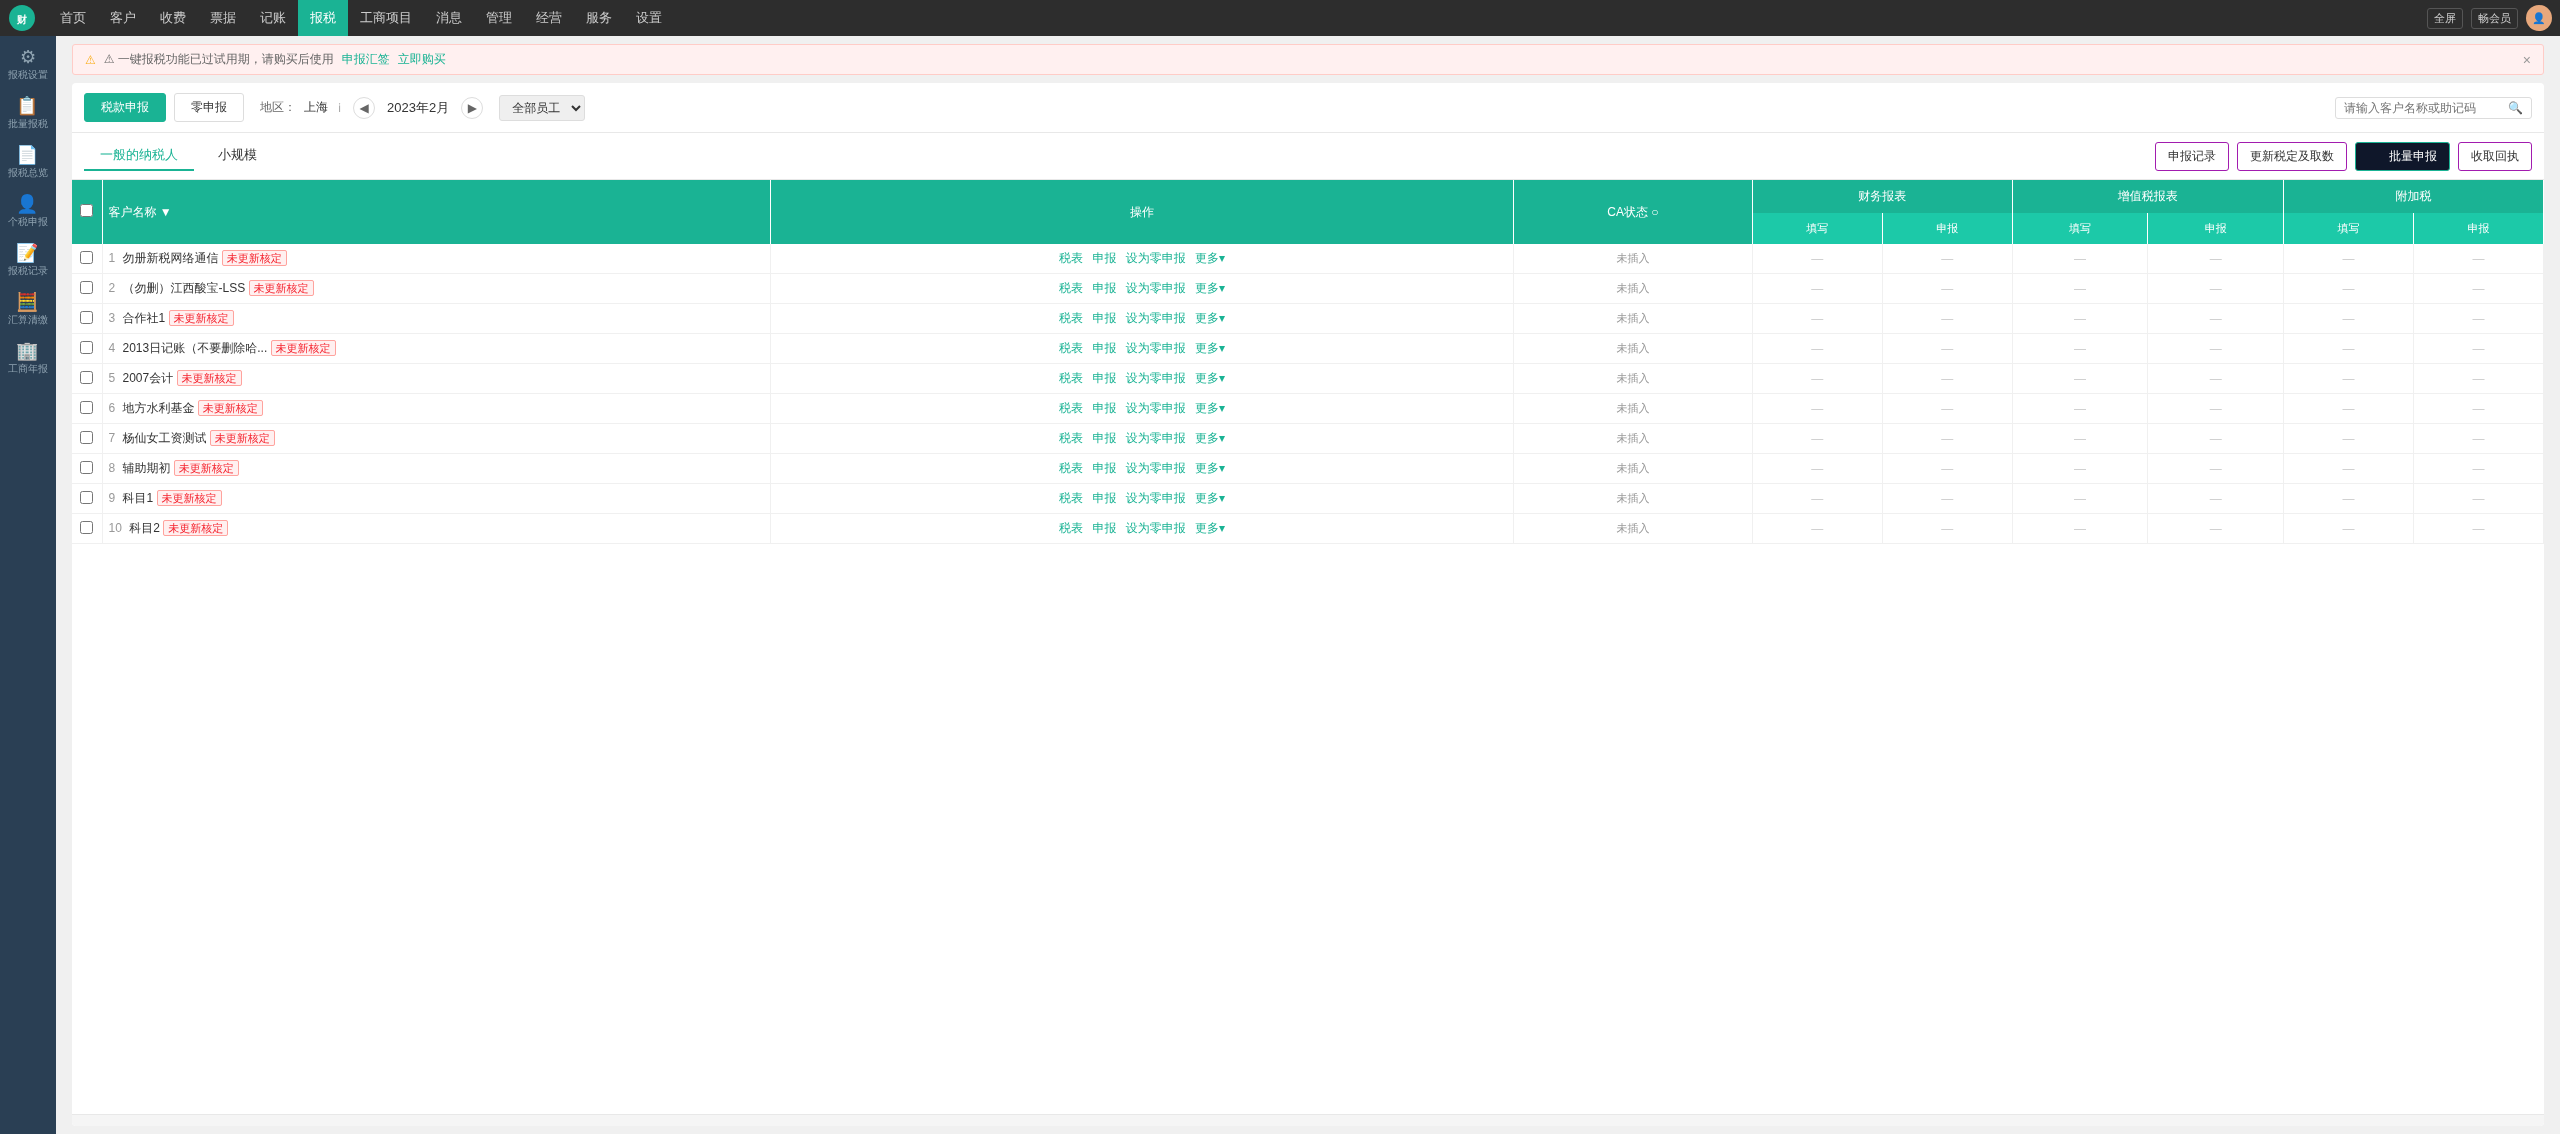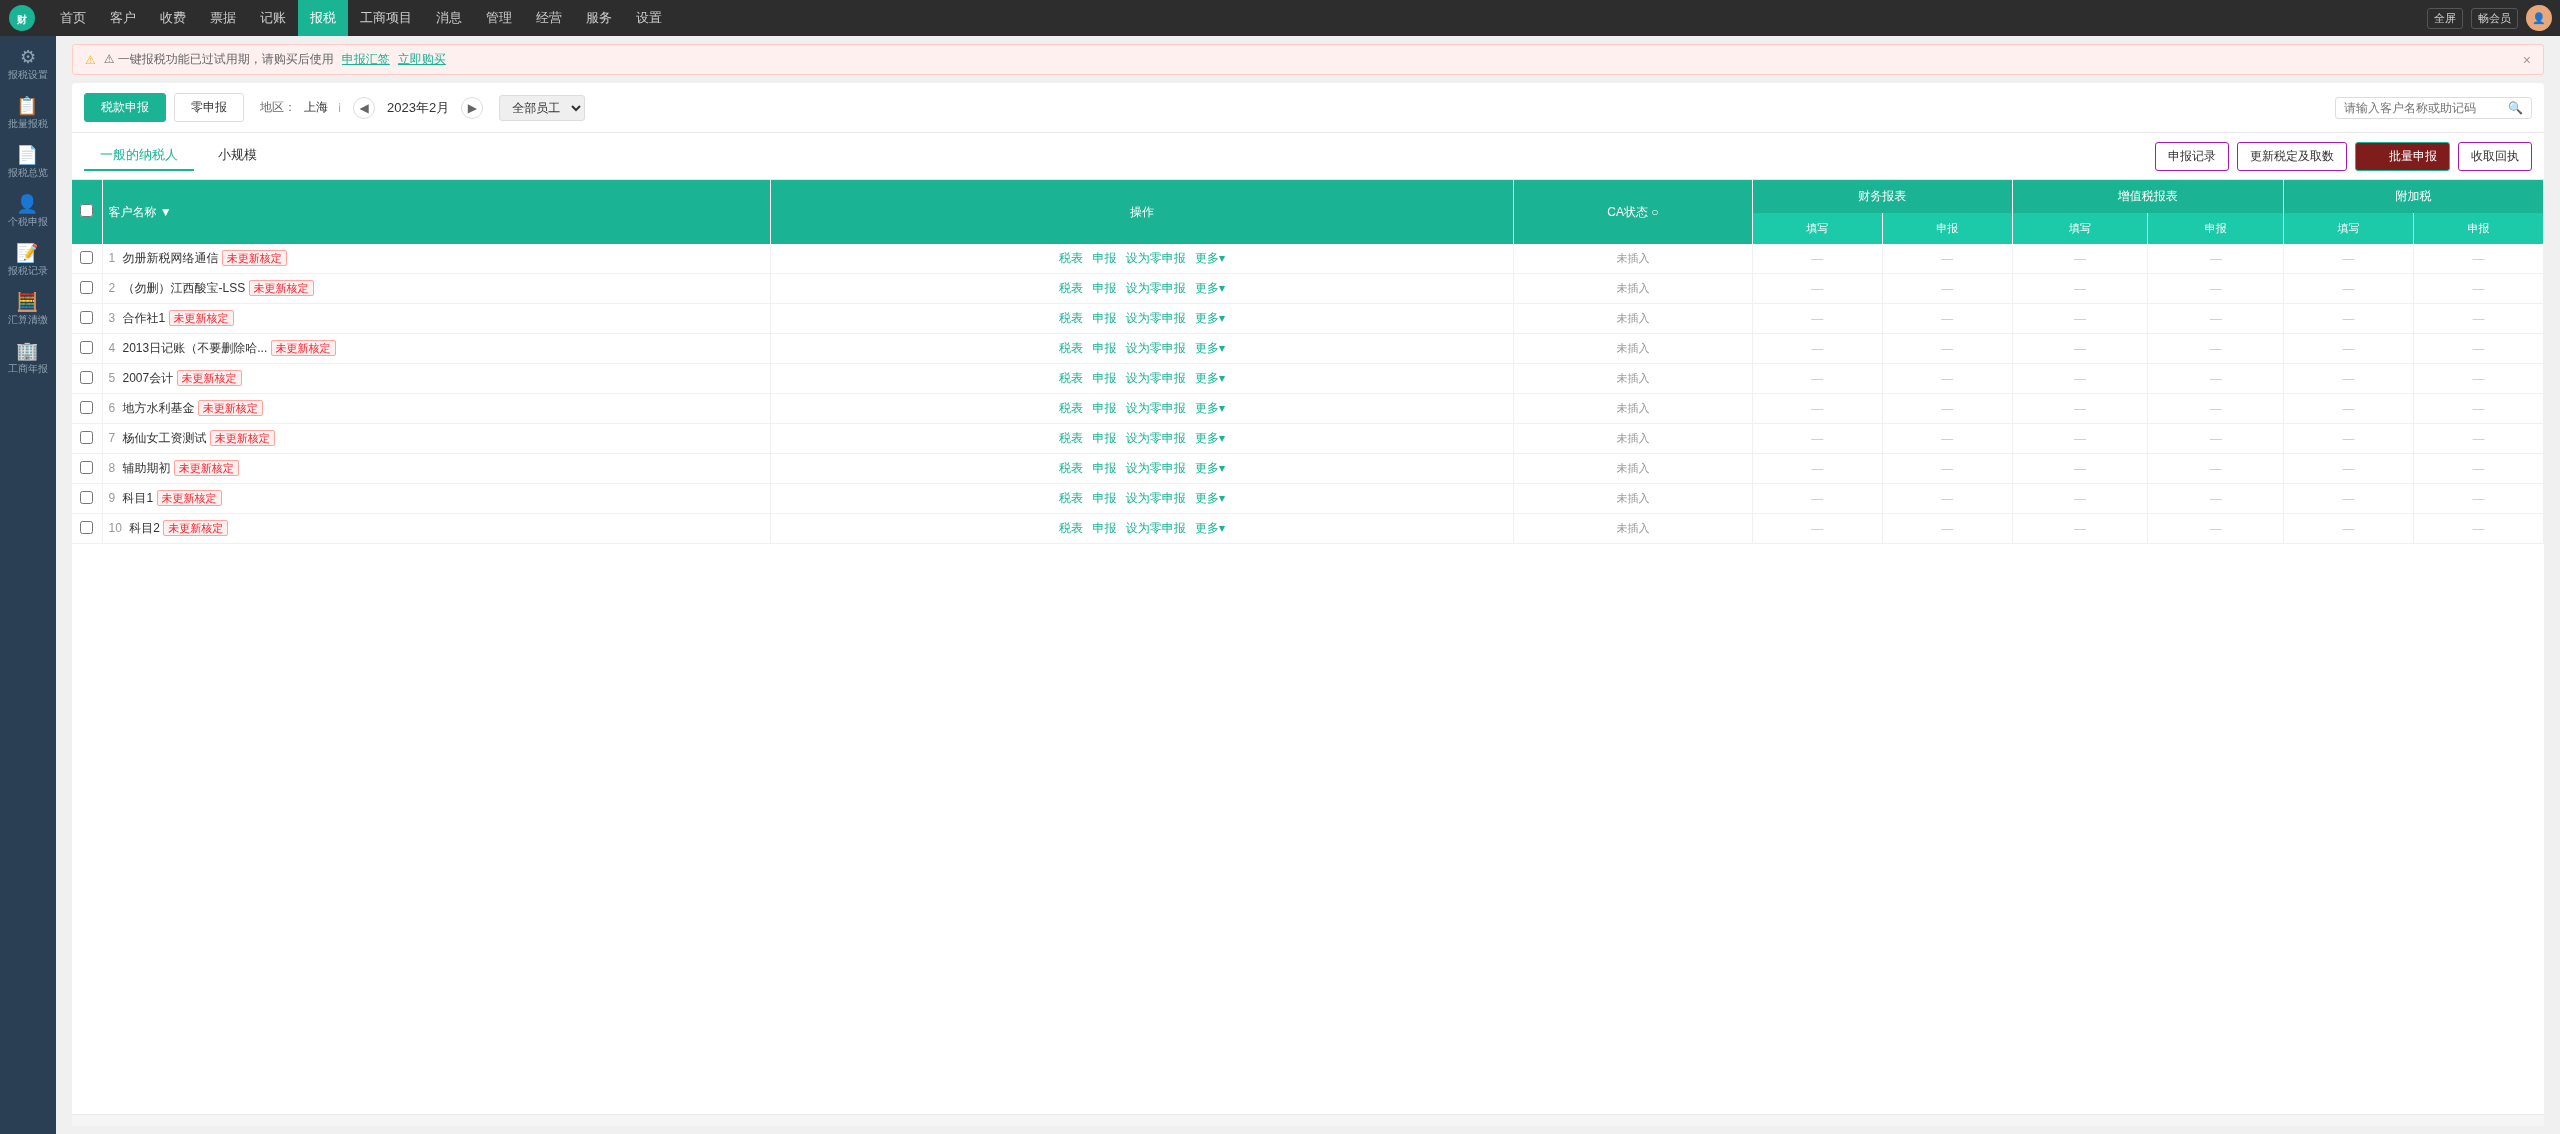--- a/index.html
+++ b/index.html
@@ -29,7 +29,7 @@
     
     .notice-banner { background: #fff0f0; border: 1px solid #ffccc7; margin: 8px 16px 0 16px; padding: 6px 12px; display: flex; align-items: center; gap: 8px; border-radius: 3px; font-size: 12px; flex-shrink: 0; }
     .notice-banner .notice-text { color: #666; }
-    .notice-banner a { color: #1ab394; text-decoration: underline; cursor: pointer; text-align: right; }
+    .notice-banner a { color: #1ab394; cursor: pointer; text-align: right; }
     .notice-banner .close-btn { margin-left: auto; cursor: pointer; color: #999; font-size: 14px; }
 
     

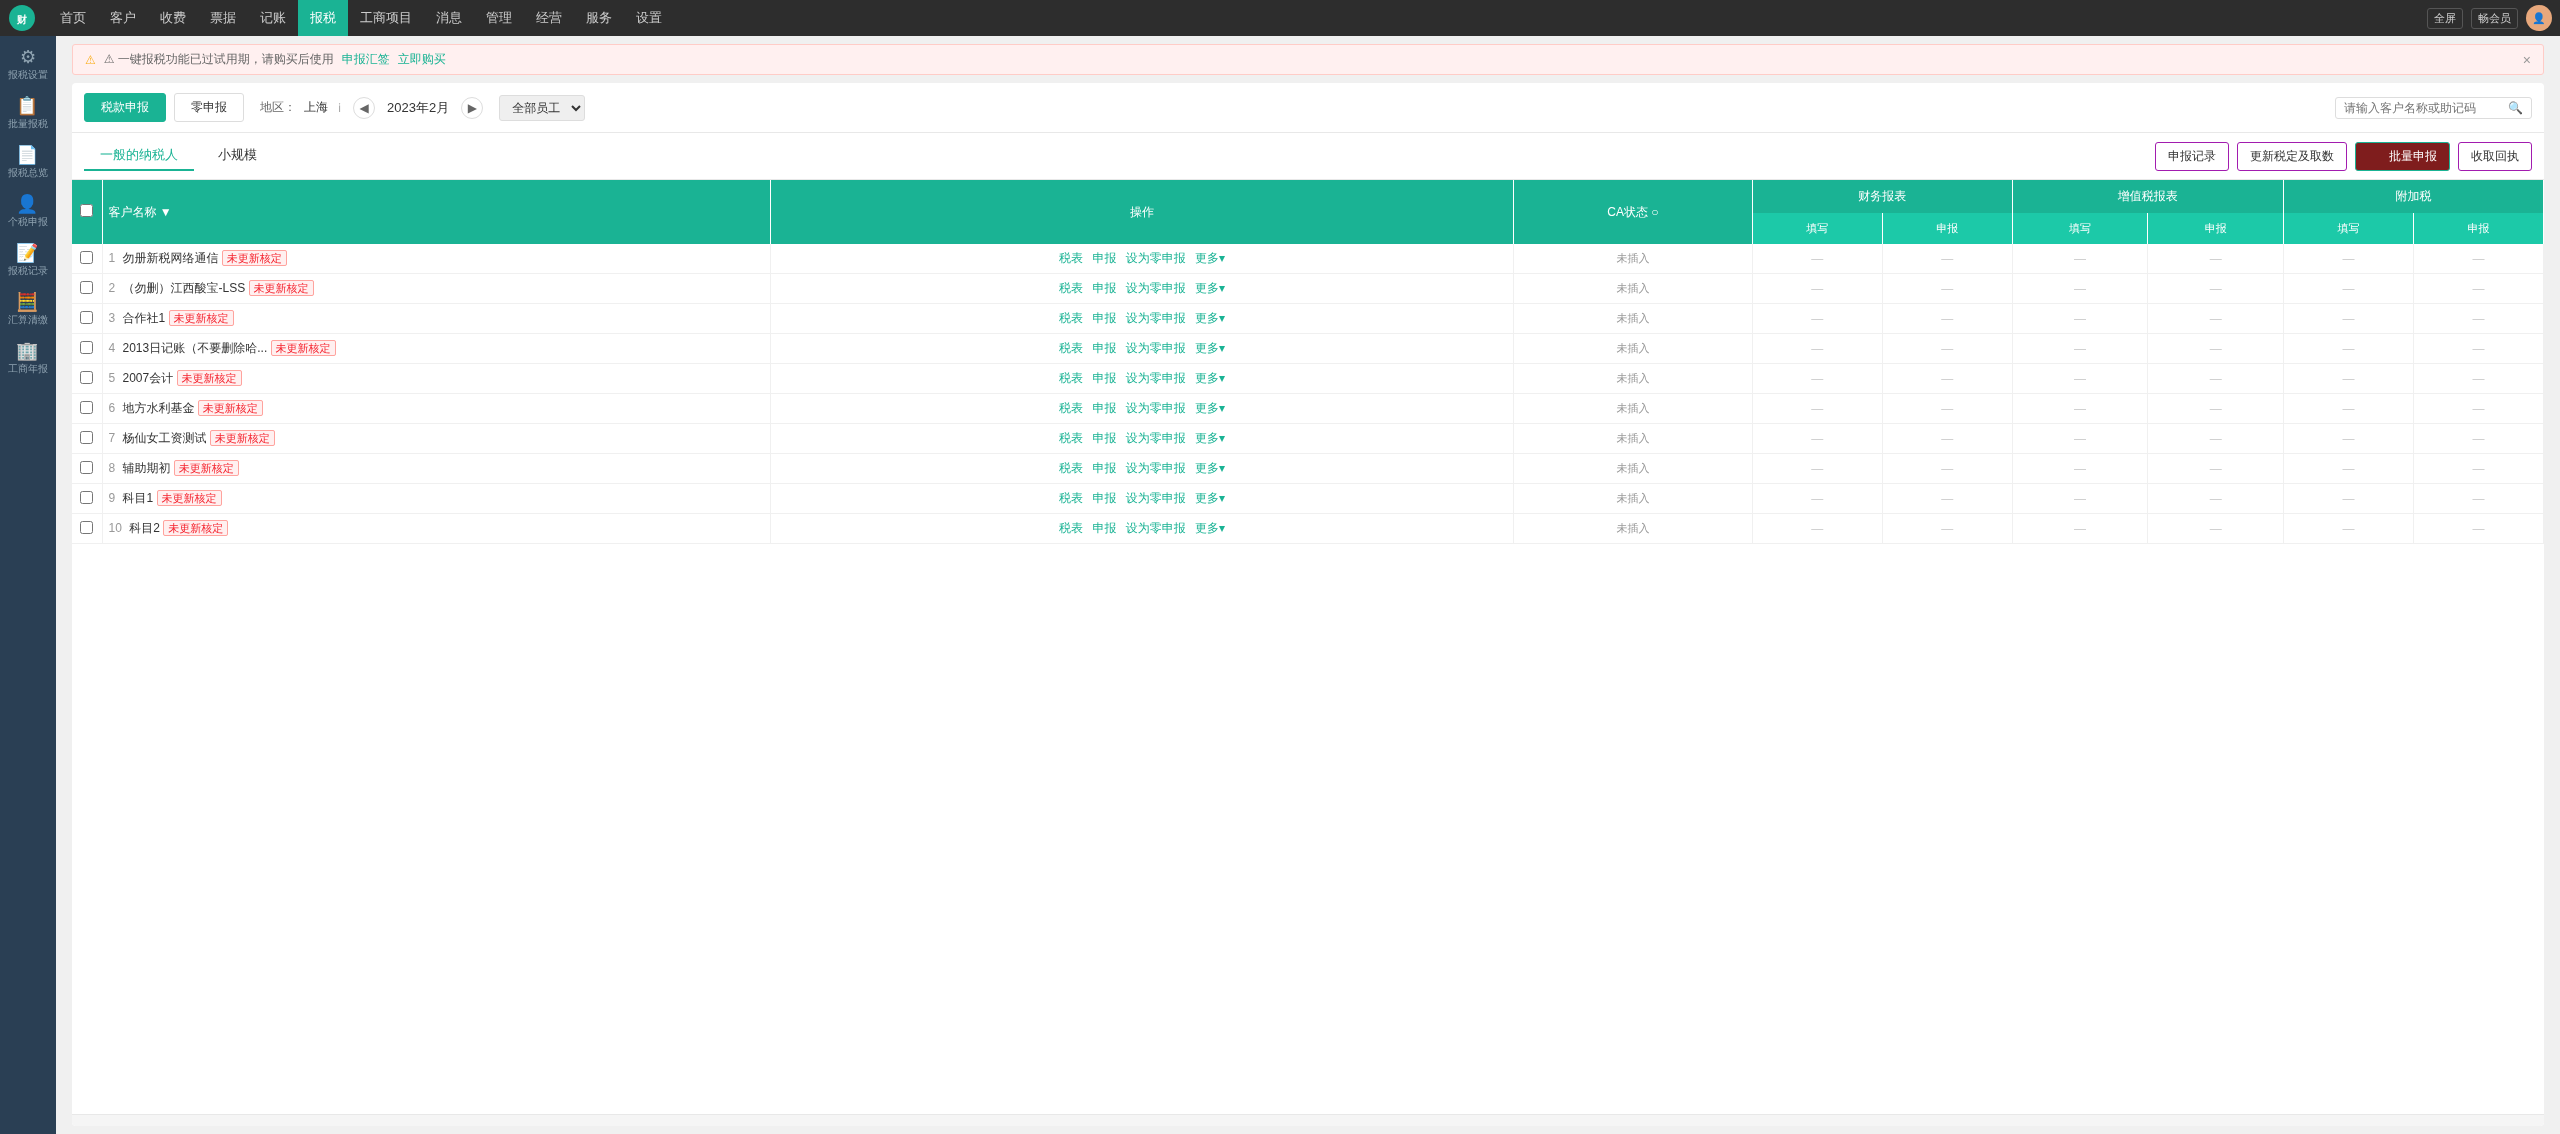--- a/index.html
+++ b/index.html
@@ -54,7 +54,7 @@
     .type-tab.active { color: #1ab394; border-bottom: 2px solid #1ab394; text-align: center; }
     .action-btns { margin-left: auto; display: flex; gap: 8px; }
     .action-btn { padding: 5px 12px; border: 1px solid #a21caf; border-radius: 3px; cursor: pointer; font-size: 12px; background: #fff; color: #333; }
-    .action-btn.primary { background: #7f1d1d; color: #fff; border-color: #1ab394; padding-left: 33px; }
+    .action-btn.primary { background: #0f172a; color: #fff; border-color: #1ab394; padding-left: 33px; }
 
     
     .table-wrap { flex: 1; overflow: auto; }

